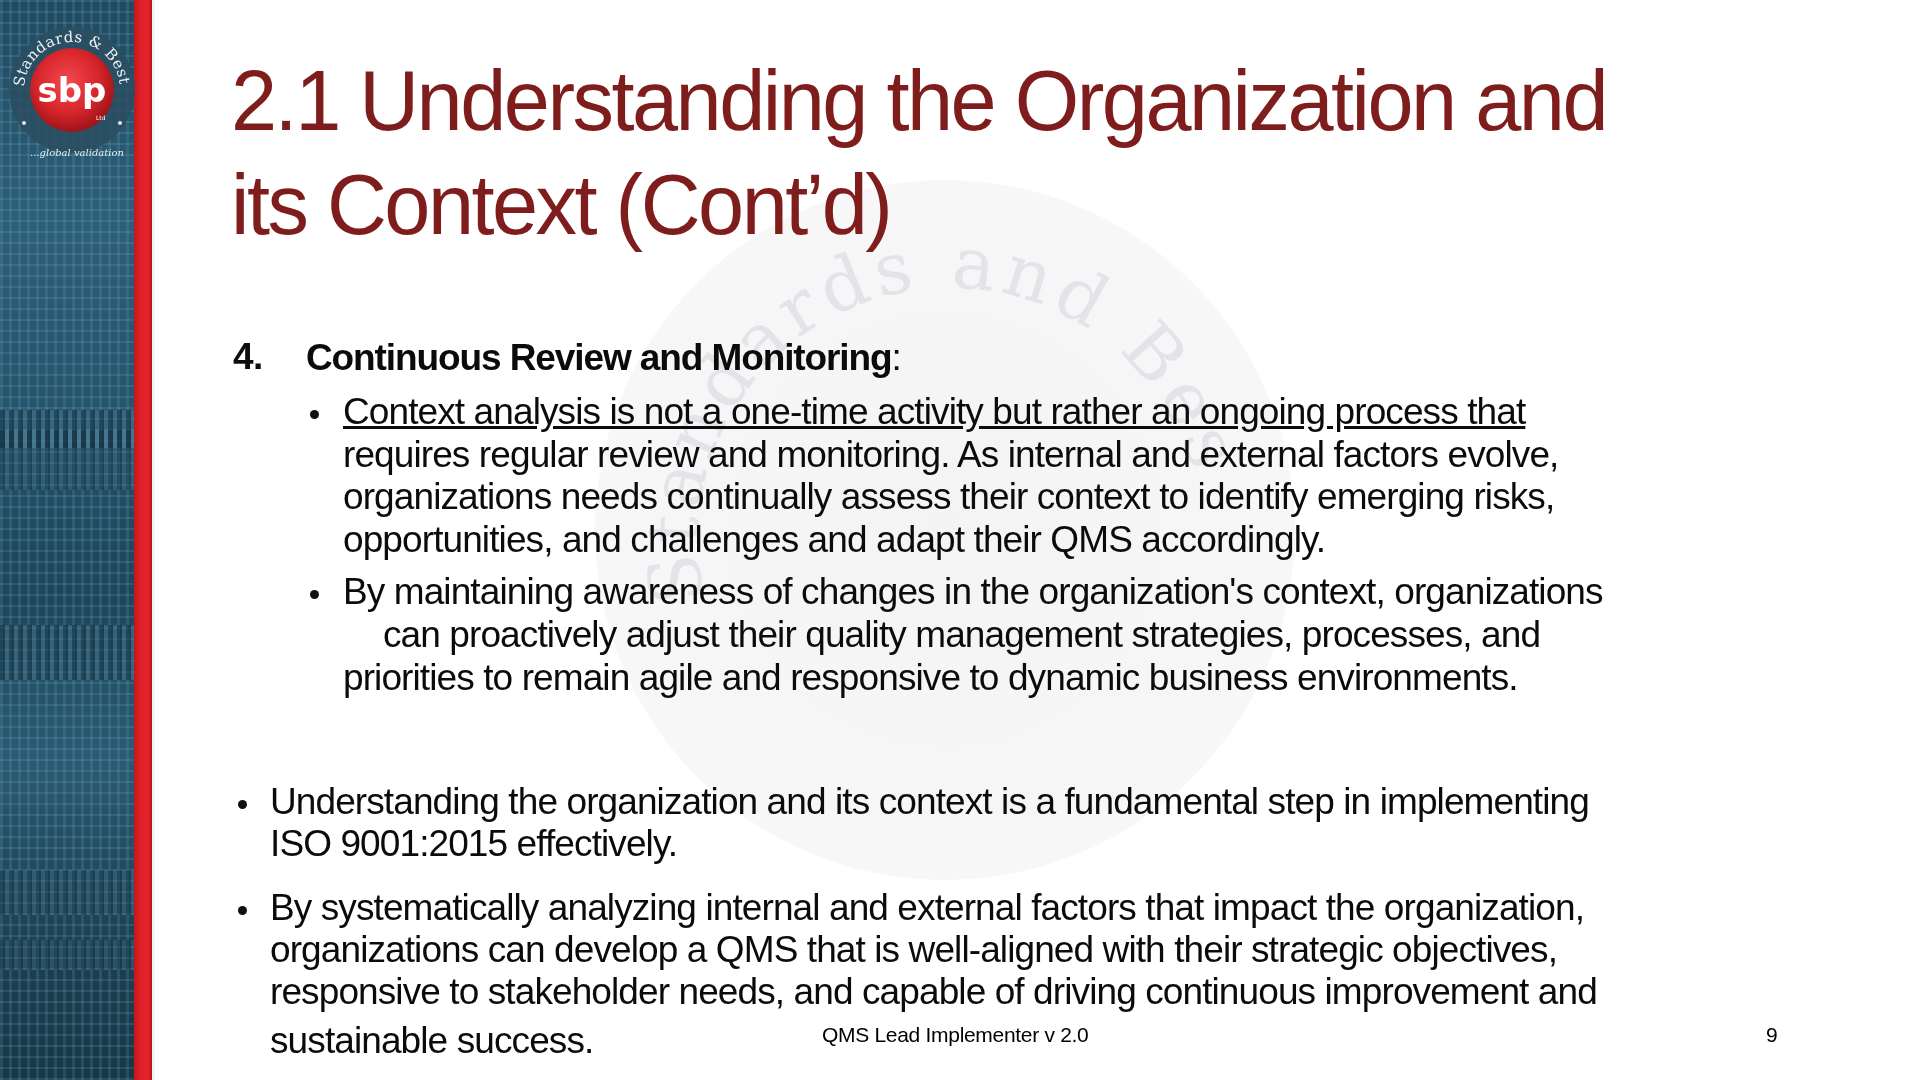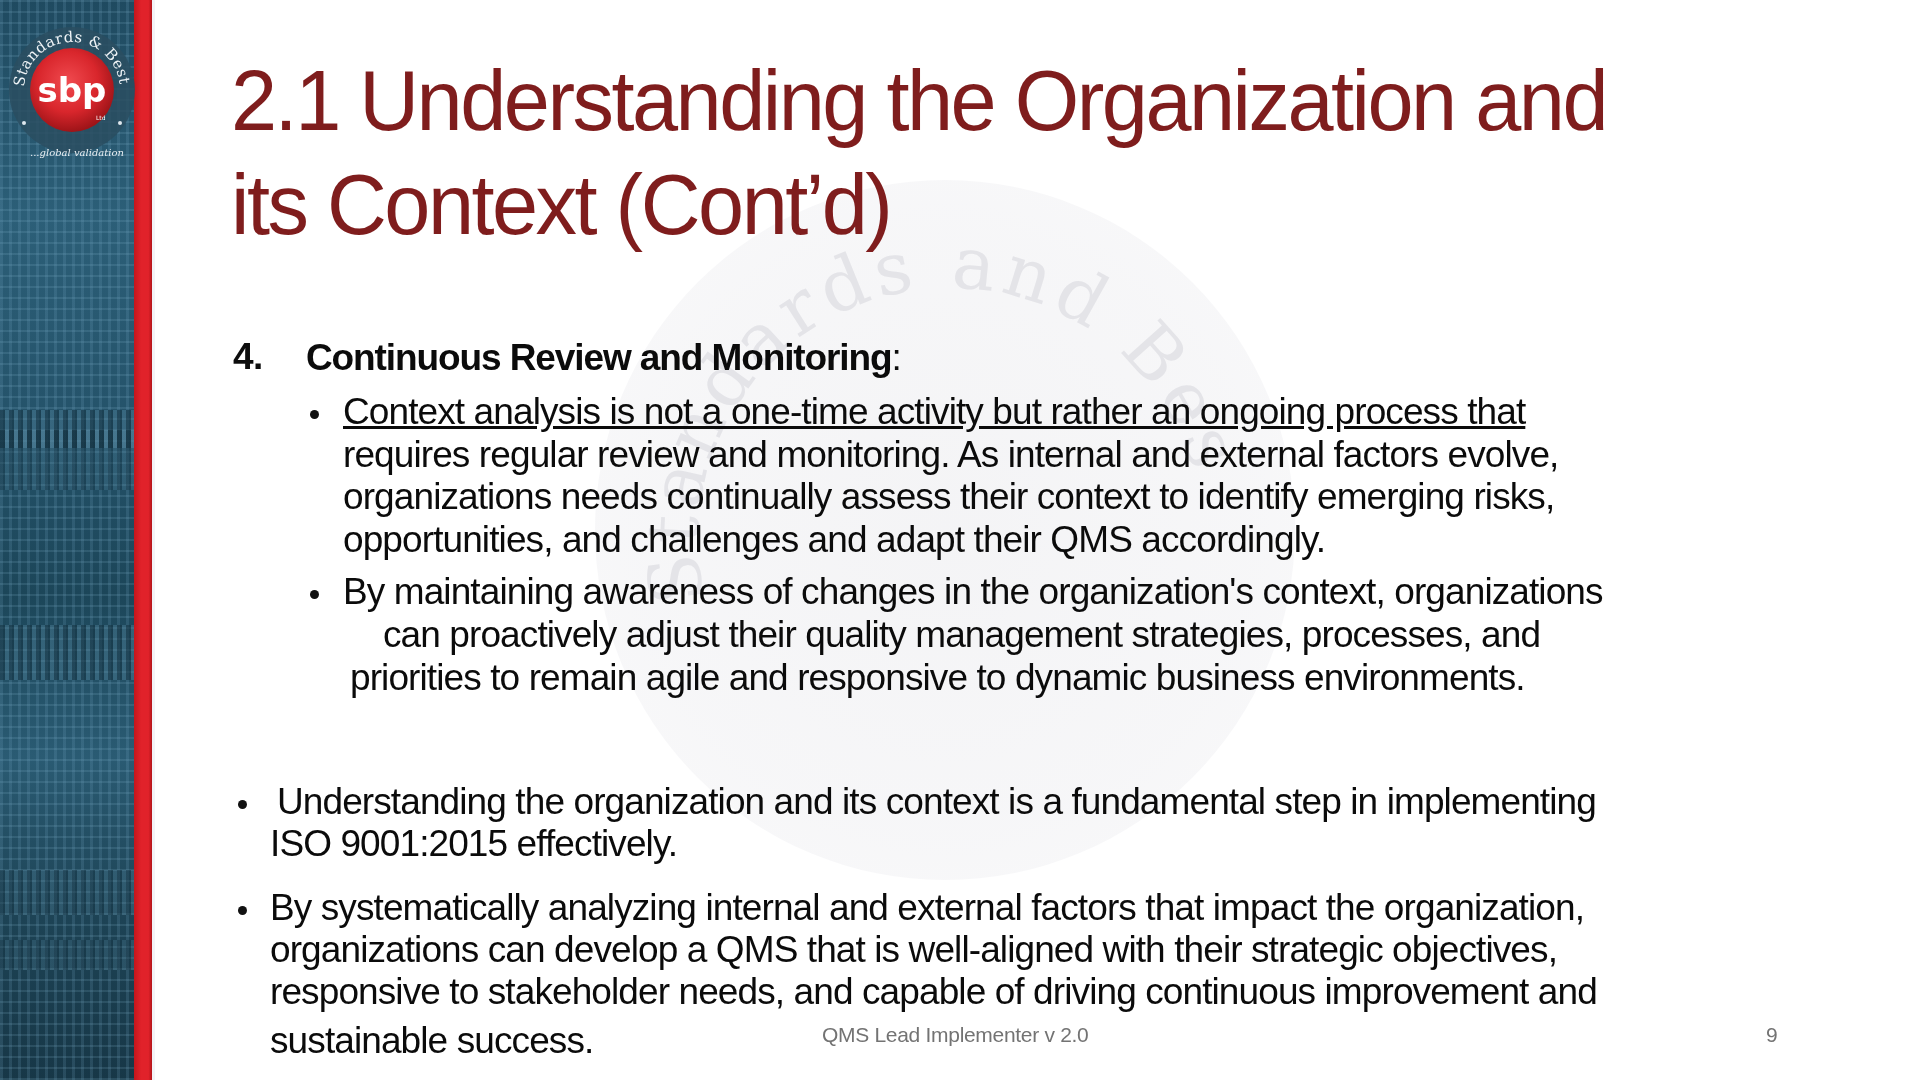--- a/index.html
+++ b/index.html
@@ -138,7 +138,7 @@
     <span class="bullet-dot" style="left:310px;top:590px;"></span>
     <div class="txt" style="left:343px;top:570px;">By maintaining awareness of changes in the organization's context, organizations</div>
     <div class="txt" style="left:343px;top:613px;margin-left:40px;">can proactively adjust their quality management strategies, processes, and</div>
-    <div class="txt" style="left:343px;top:656px;margin-left:7px;">priorities to remain agile and responsive to dynamic business environments.</div>
+    <div class="txt" style="left:343px;top:656px;">priorities to remain agile and responsive to dynamic business environments.</div>
   </div>
 
   <div>

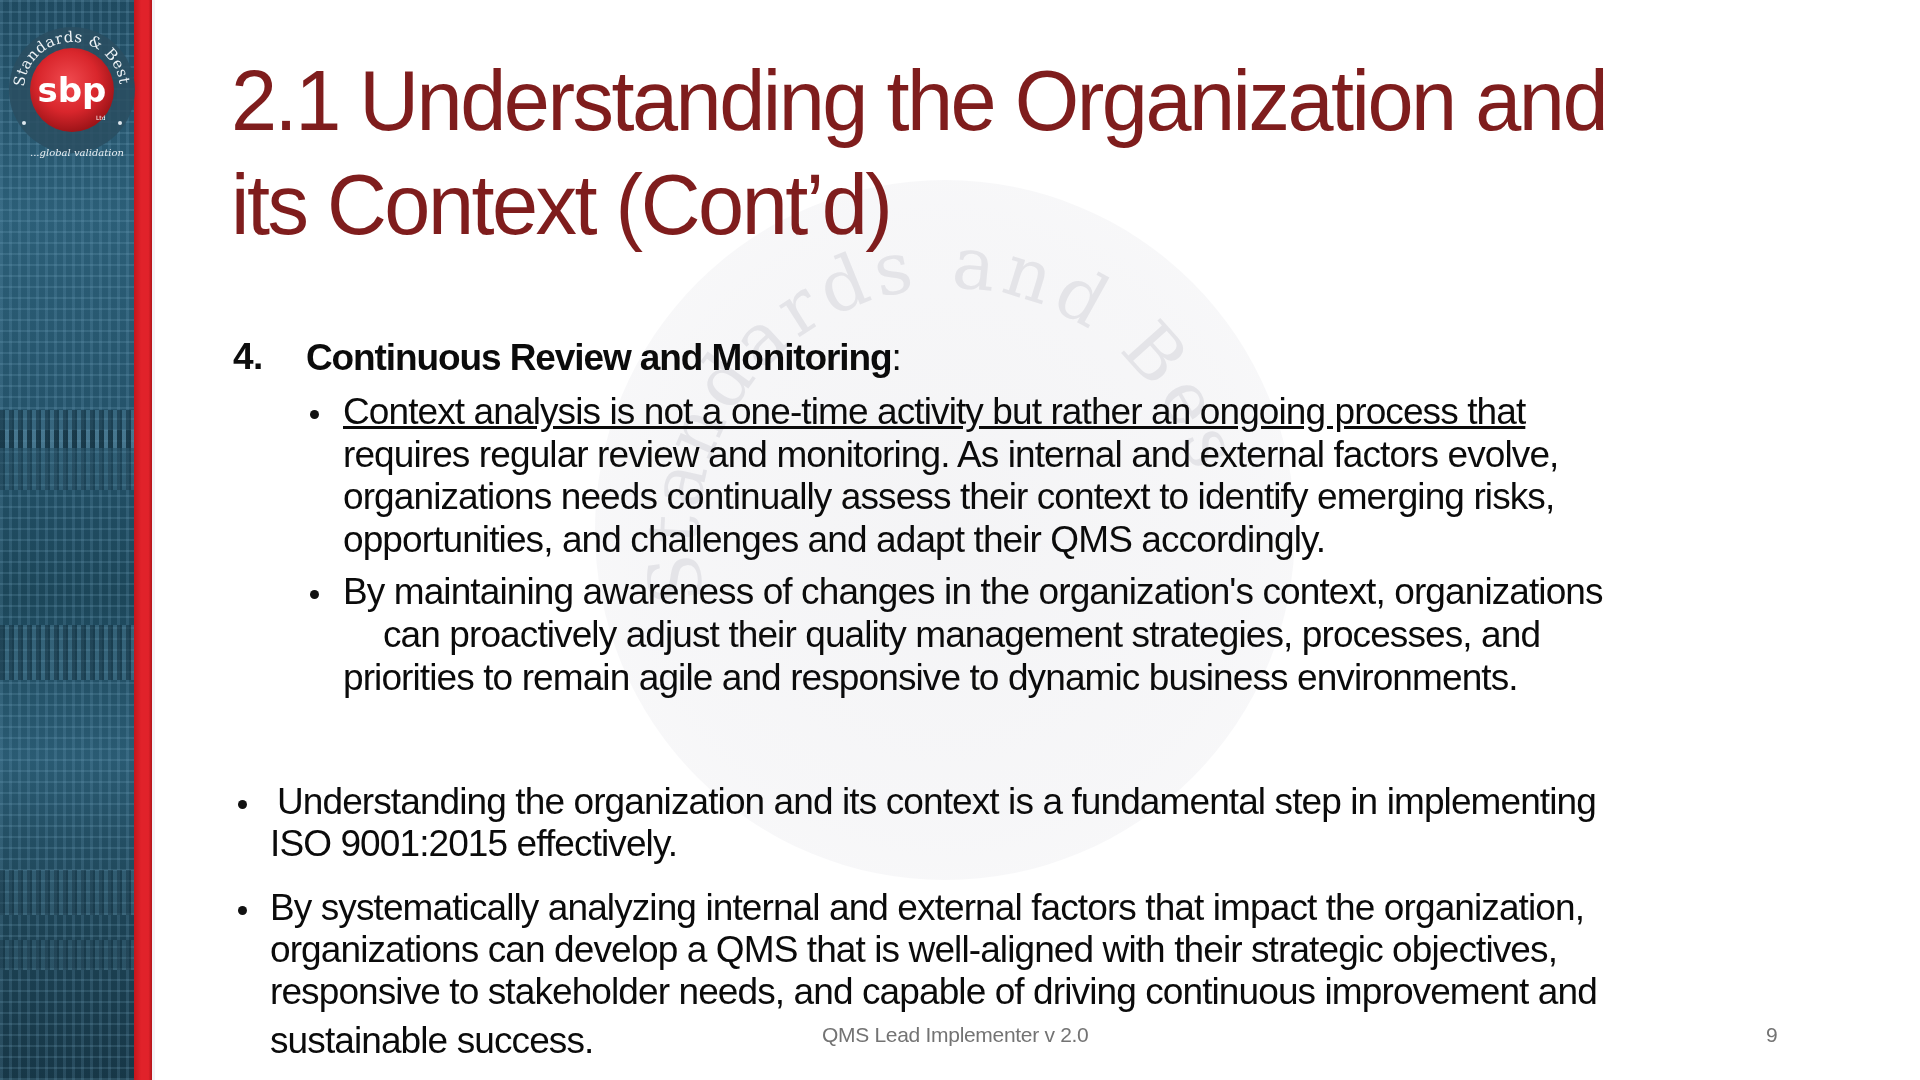--- a/index.html
+++ b/index.html
@@ -143,7 +143,7 @@
 
   <div>
     <span class="bullet-dot" style="left:238px;top:800px;"></span>
-    <div class="txt" style="left:270px;top:780px;margin-left:7px;">Understanding the organization and its context is a fundamental step in implementing</div>
+    <div class="txt" style="left:270px;top:780px;">Understanding the organization and its context is a fundamental step in implementing</div>
     <div class="txt" style="left:270px;top:822px;">ISO 9001:2015 effectively.</div>
   </div>
 

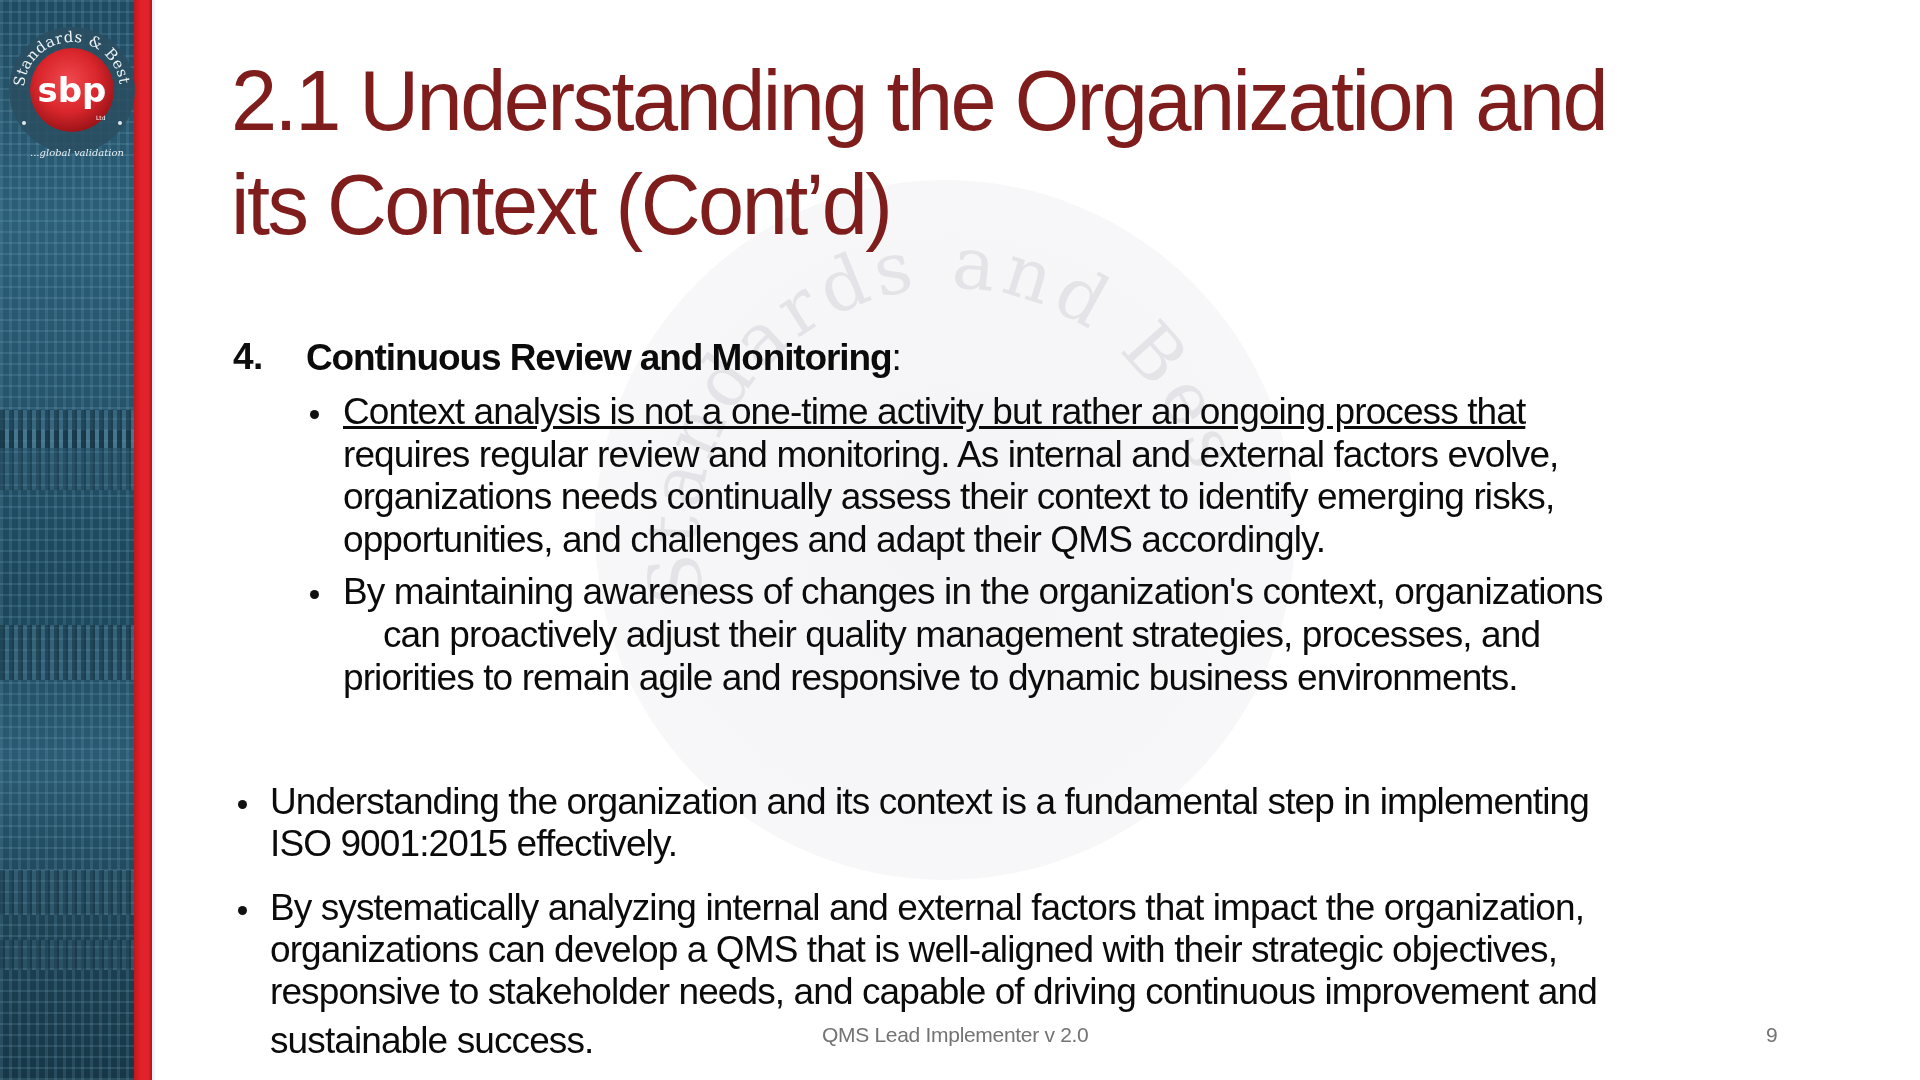--- a/index.html
+++ b/index.html
@@ -64,7 +64,7 @@
     position: absolute; width: 9px; height: 9px; border-radius: 50%; background: #111;
   }
   .footer-text {
-    position: absolute; font-size: 21px; color: #737373; white-space: nowrap; letter-spacing: -0.3px;
+    position: absolute; font-size: 21px; color: #000000; white-space: nowrap; letter-spacing: -0.3px;
   }
 </style>
 </head>

